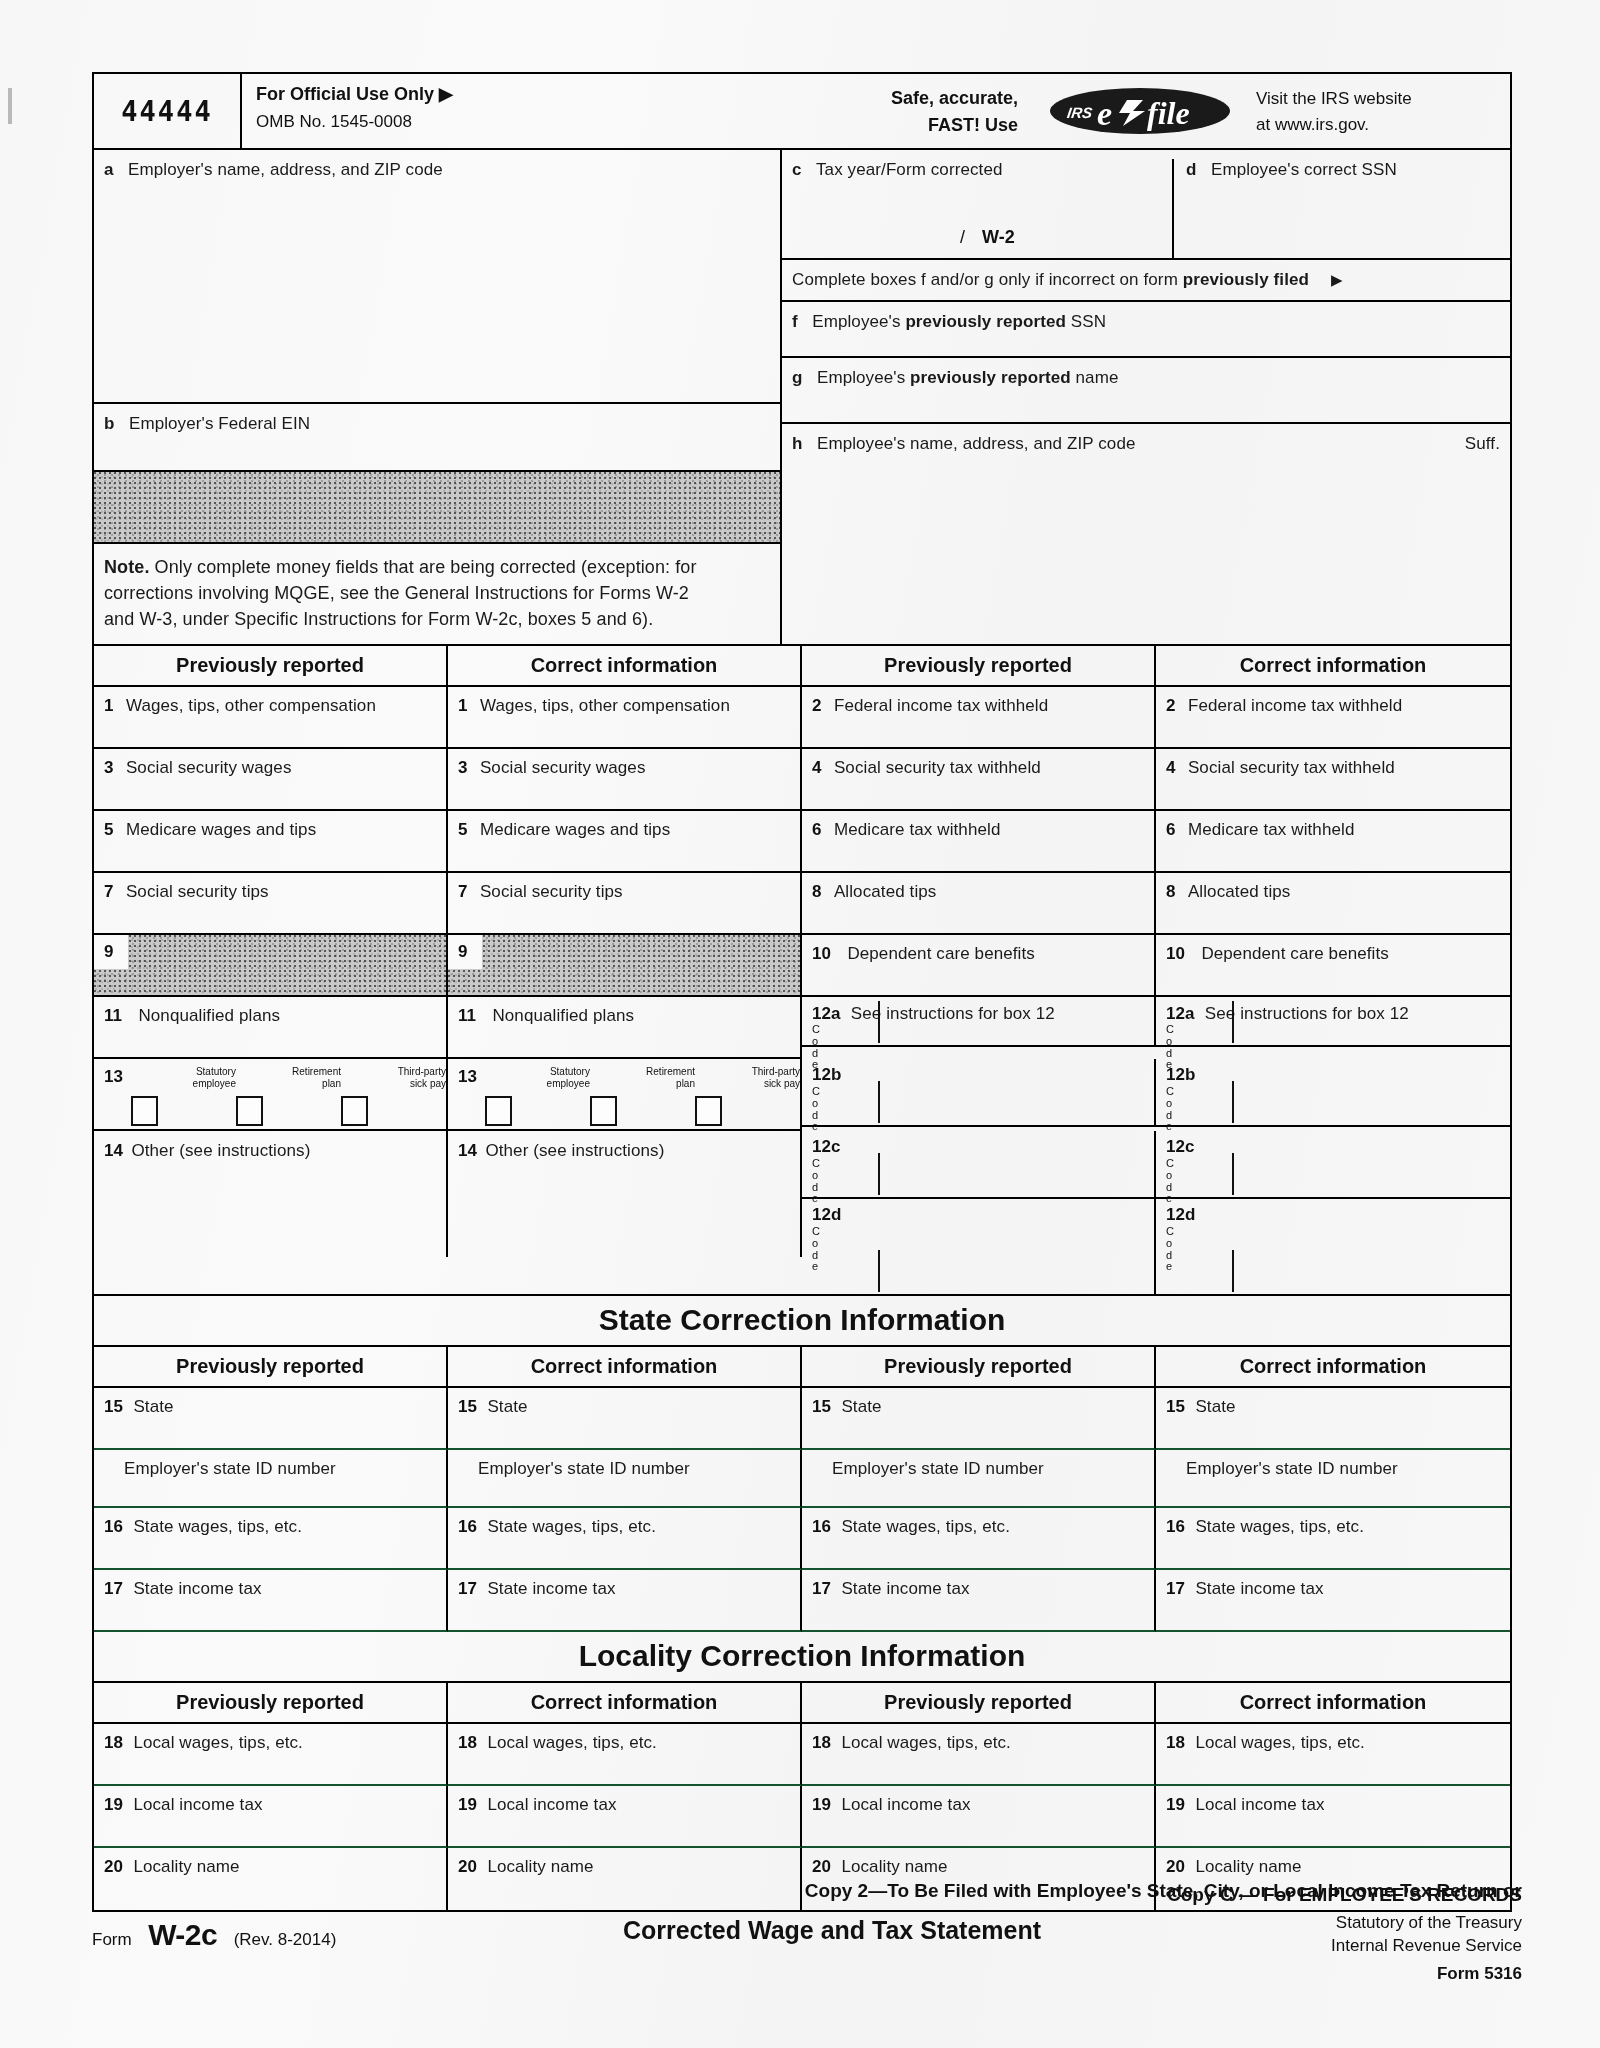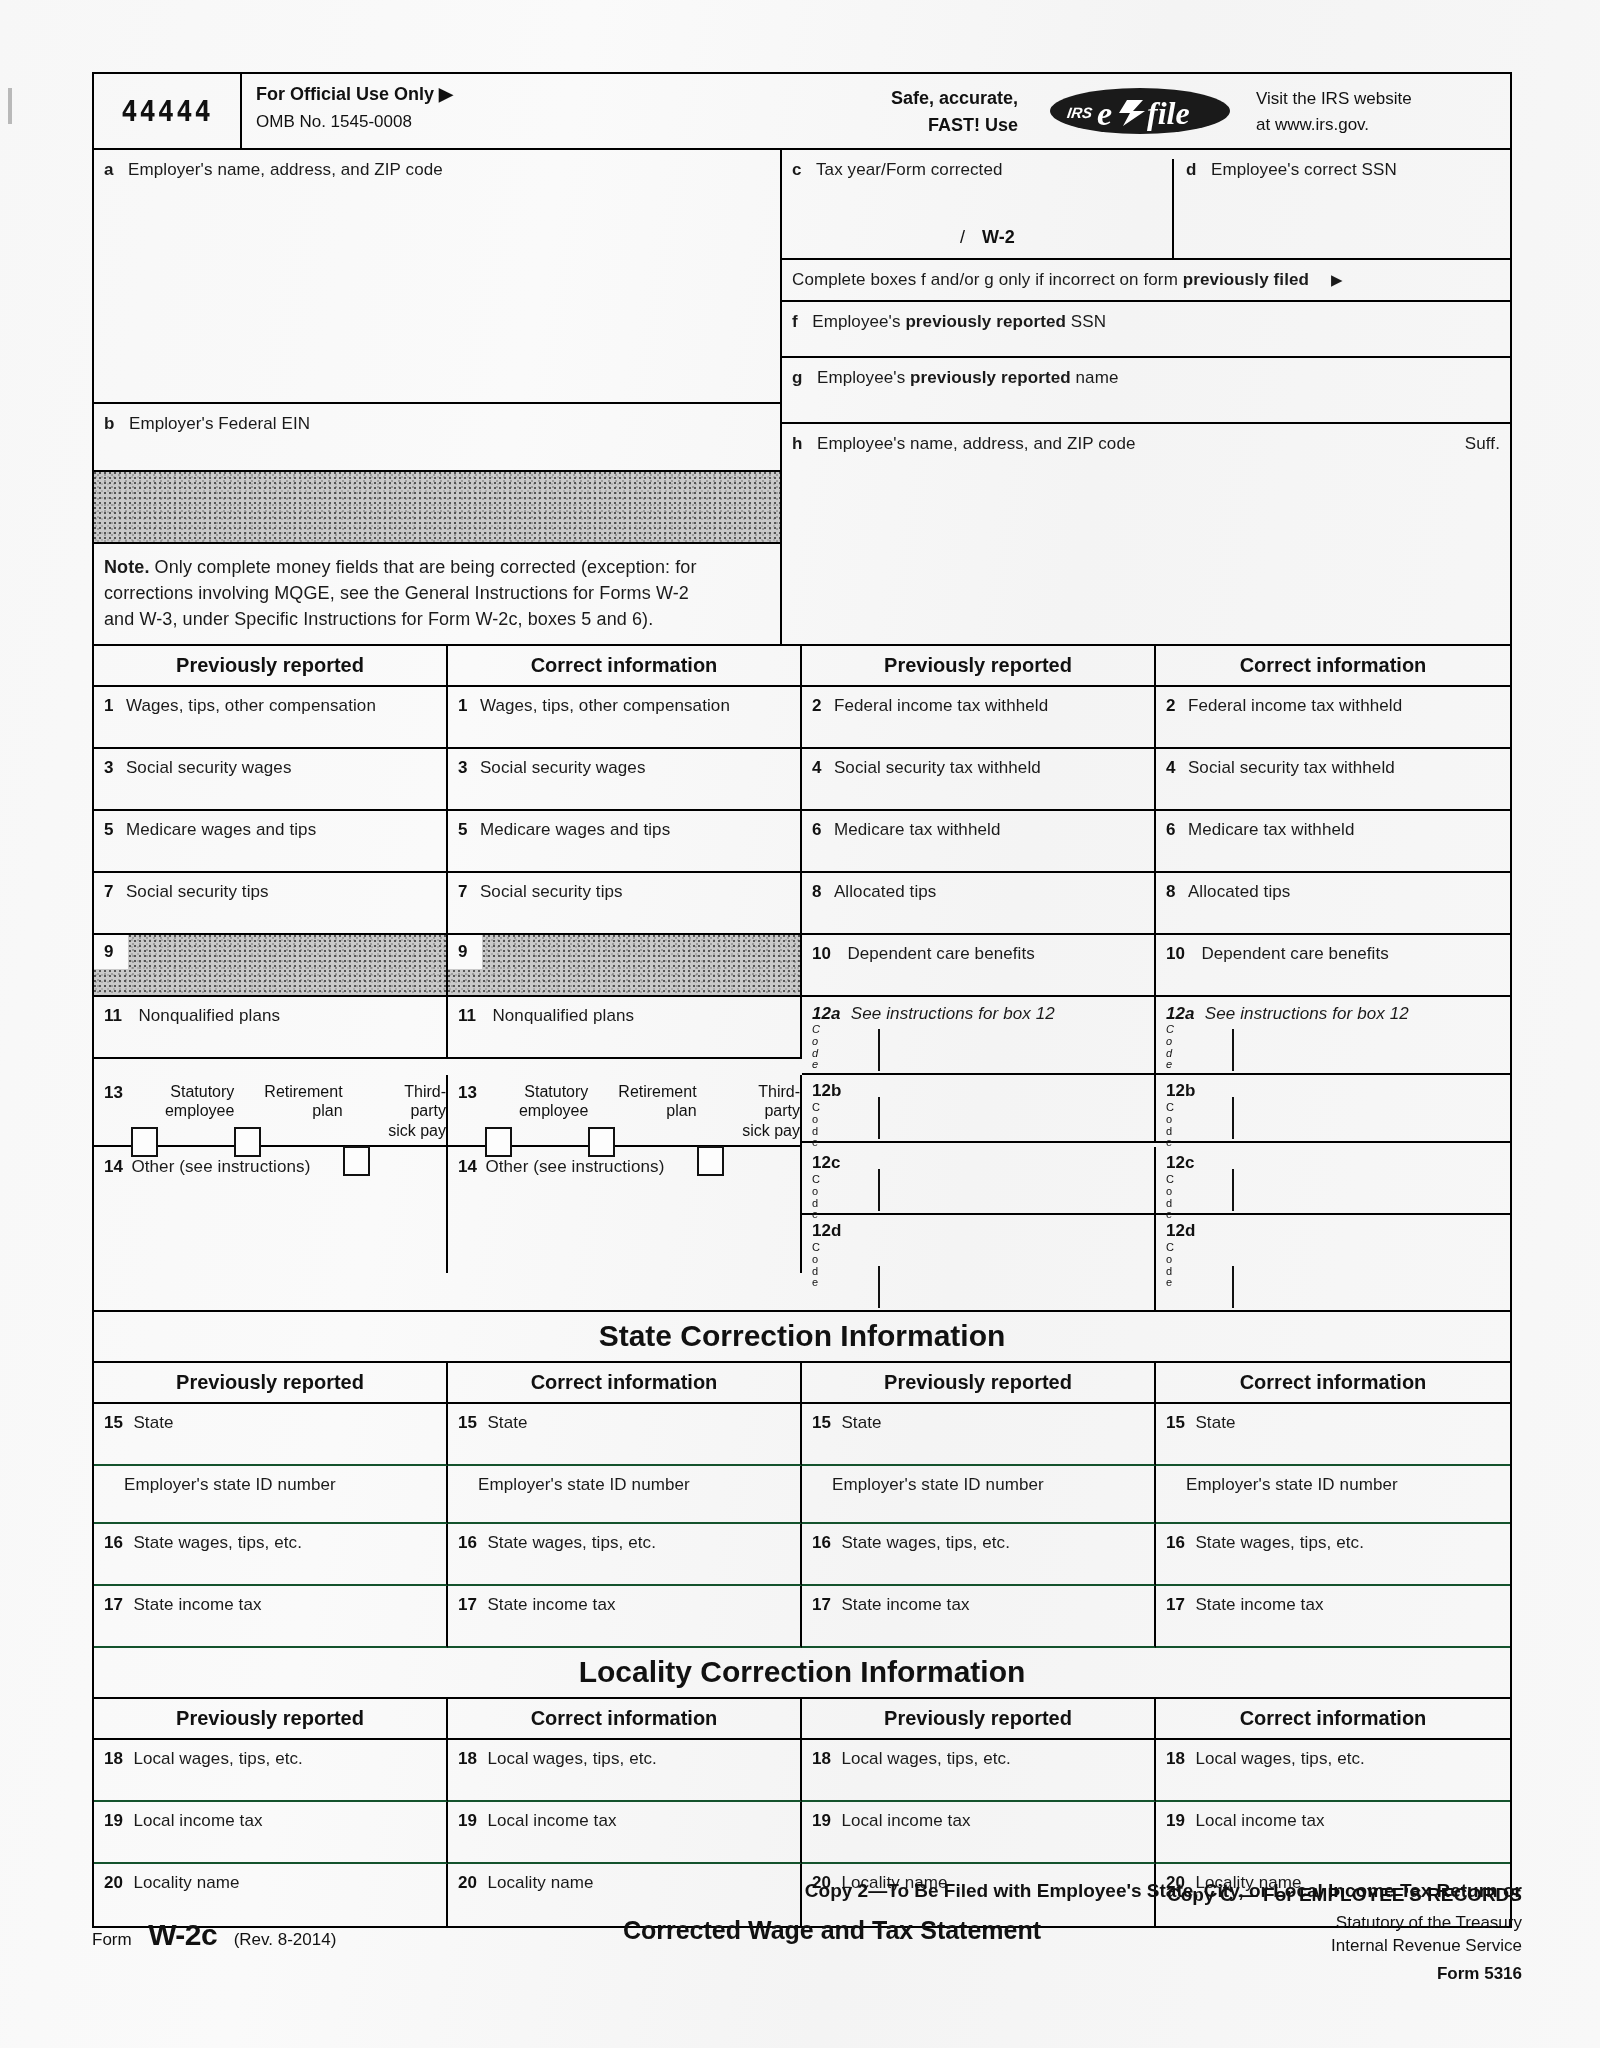--- a/index.html
+++ b/index.html
@@ -148,7 +148,7 @@
 
   
   .b12 { position:relative; height:68px; border-bottom:2px solid #000; padding:6px 0 0 10px; }
-  .b12.first { height:78px;font-style:italic; }
+  .b12.first { height:50px; }
   .b12.last { height:95px; border-bottom:none; }
   .b12 .t { font-weight:bold; font-size:17px; }
   .b12 .code {

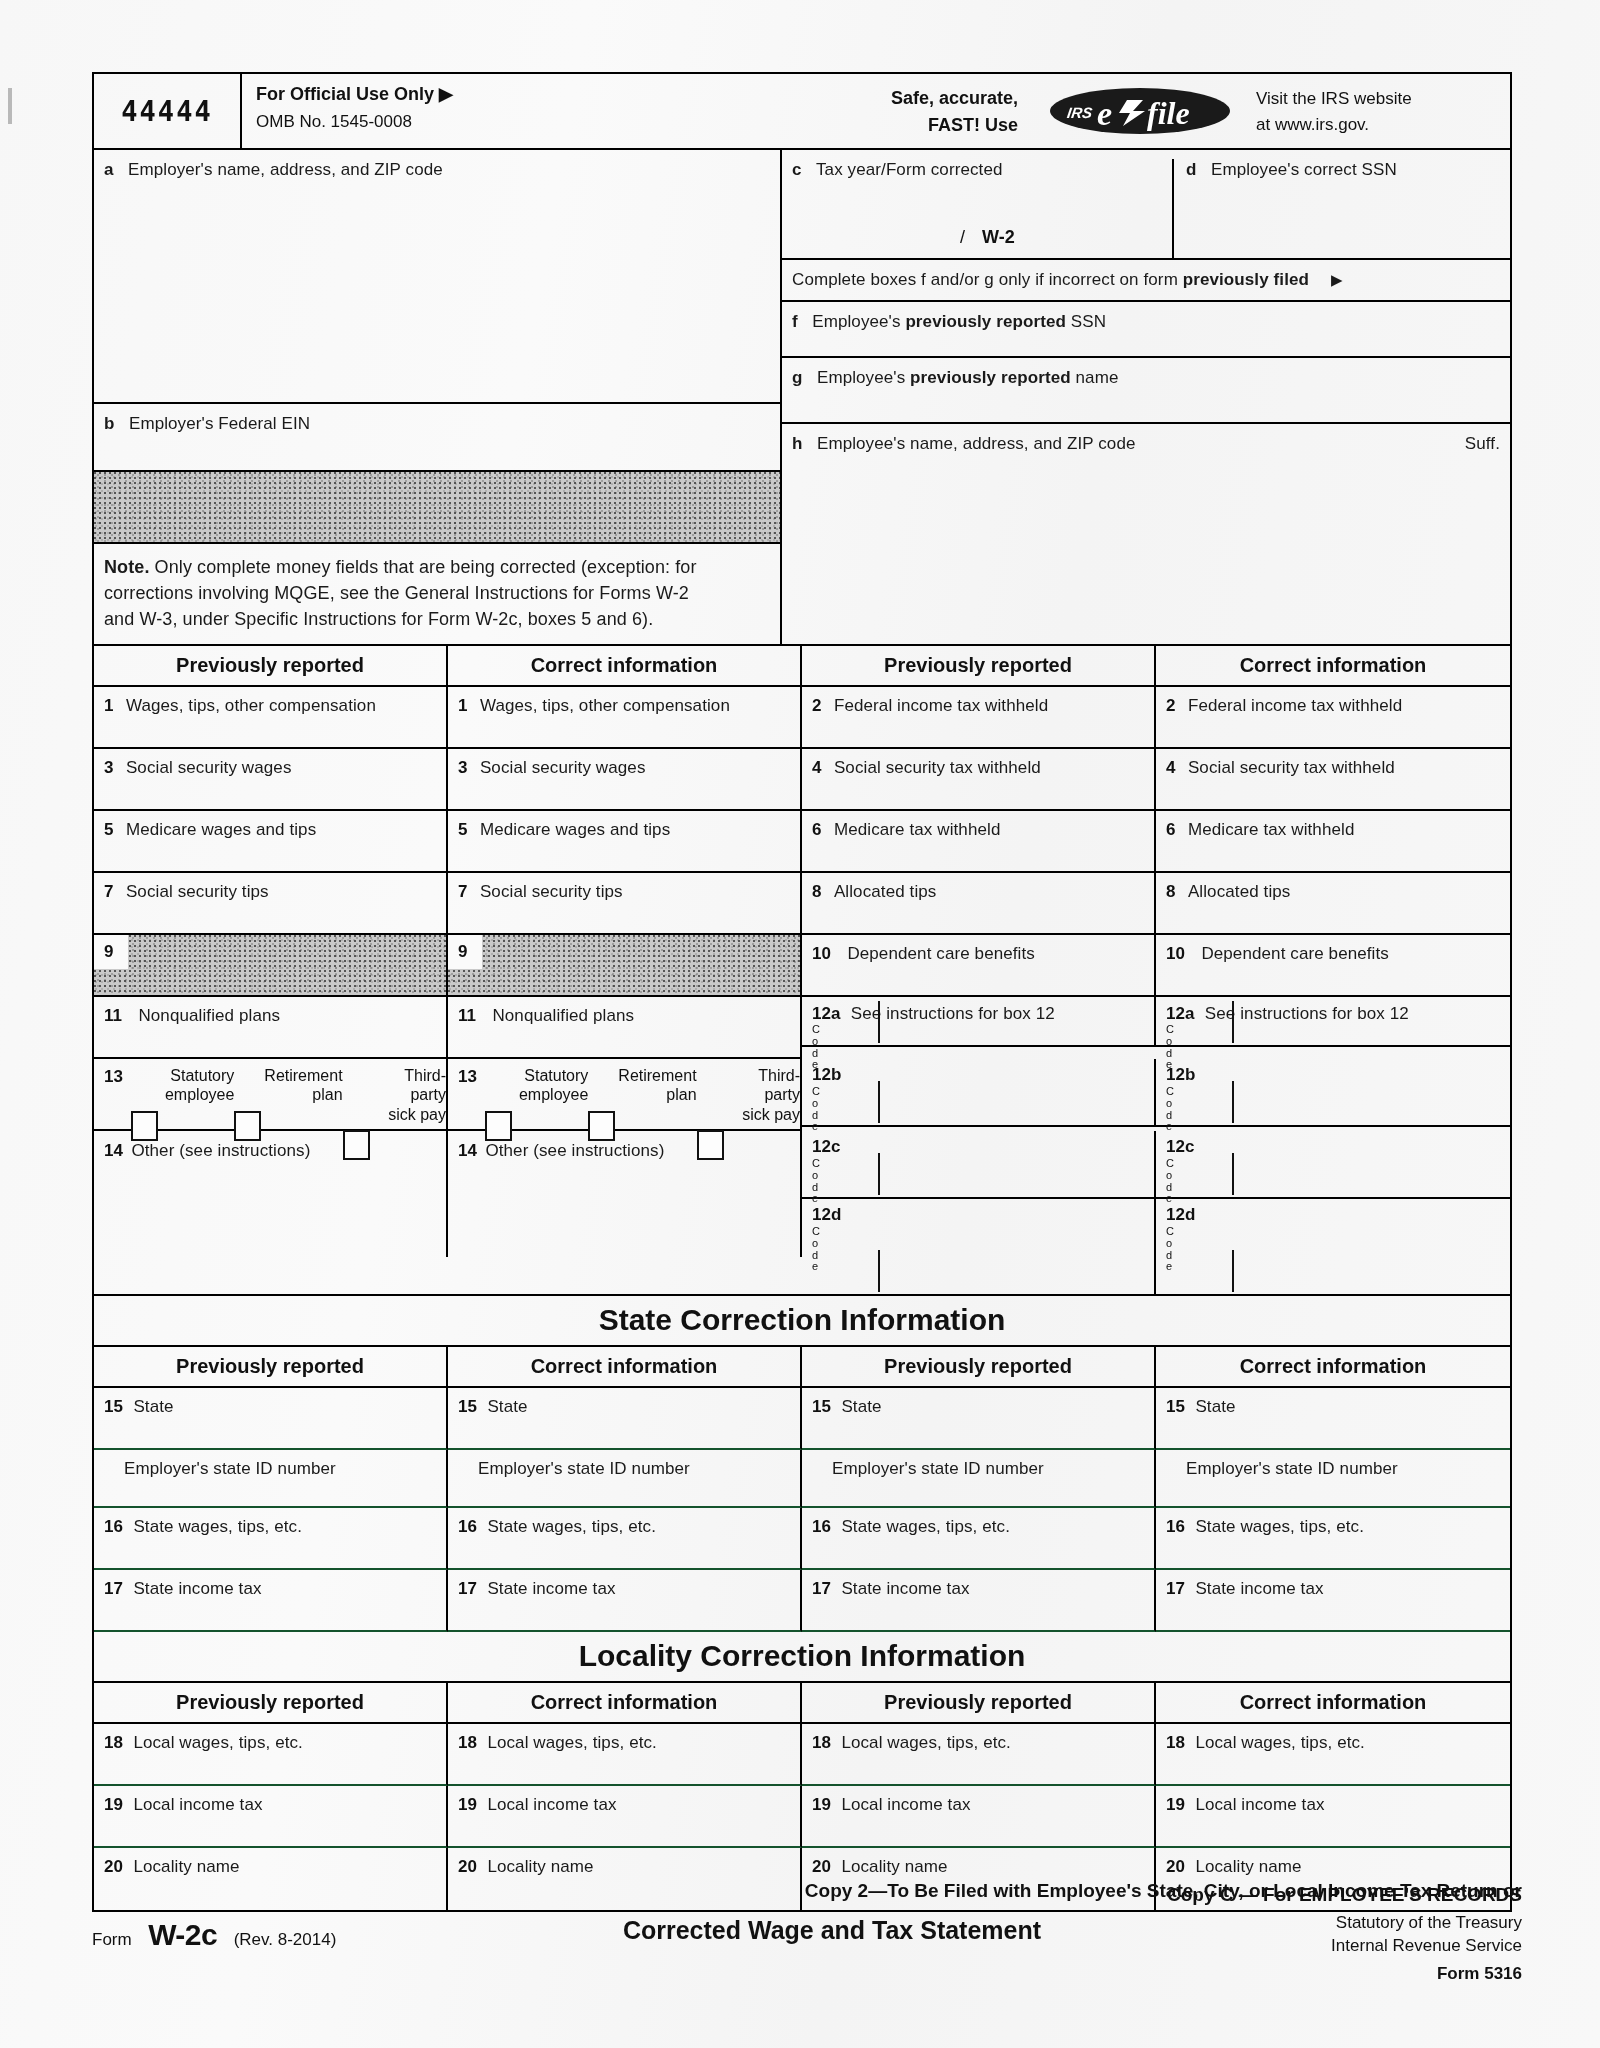--- a/index.html
+++ b/index.html
@@ -141,7 +141,7 @@
   .b13-inner { display:flex; }
   .b13 .n { font-weight:bold; font-size:17px; margin-right:8px; padding-top:1px; }
   .b13 .grp { width:176px; }
-  .b13 .txt { font-size:16px; line-height:1.2;margin-left:30px; }
+  .b13 .txt { font-size:10px; line-height:1.2;margin-left:30px; }
   .b13 .bx { width:27px; height:30px; border:2px solid #111; background:#fdfdfd; margin-top:6px; }
 
   .b14 { height:126px; padding:9px 0 0 10px; }

